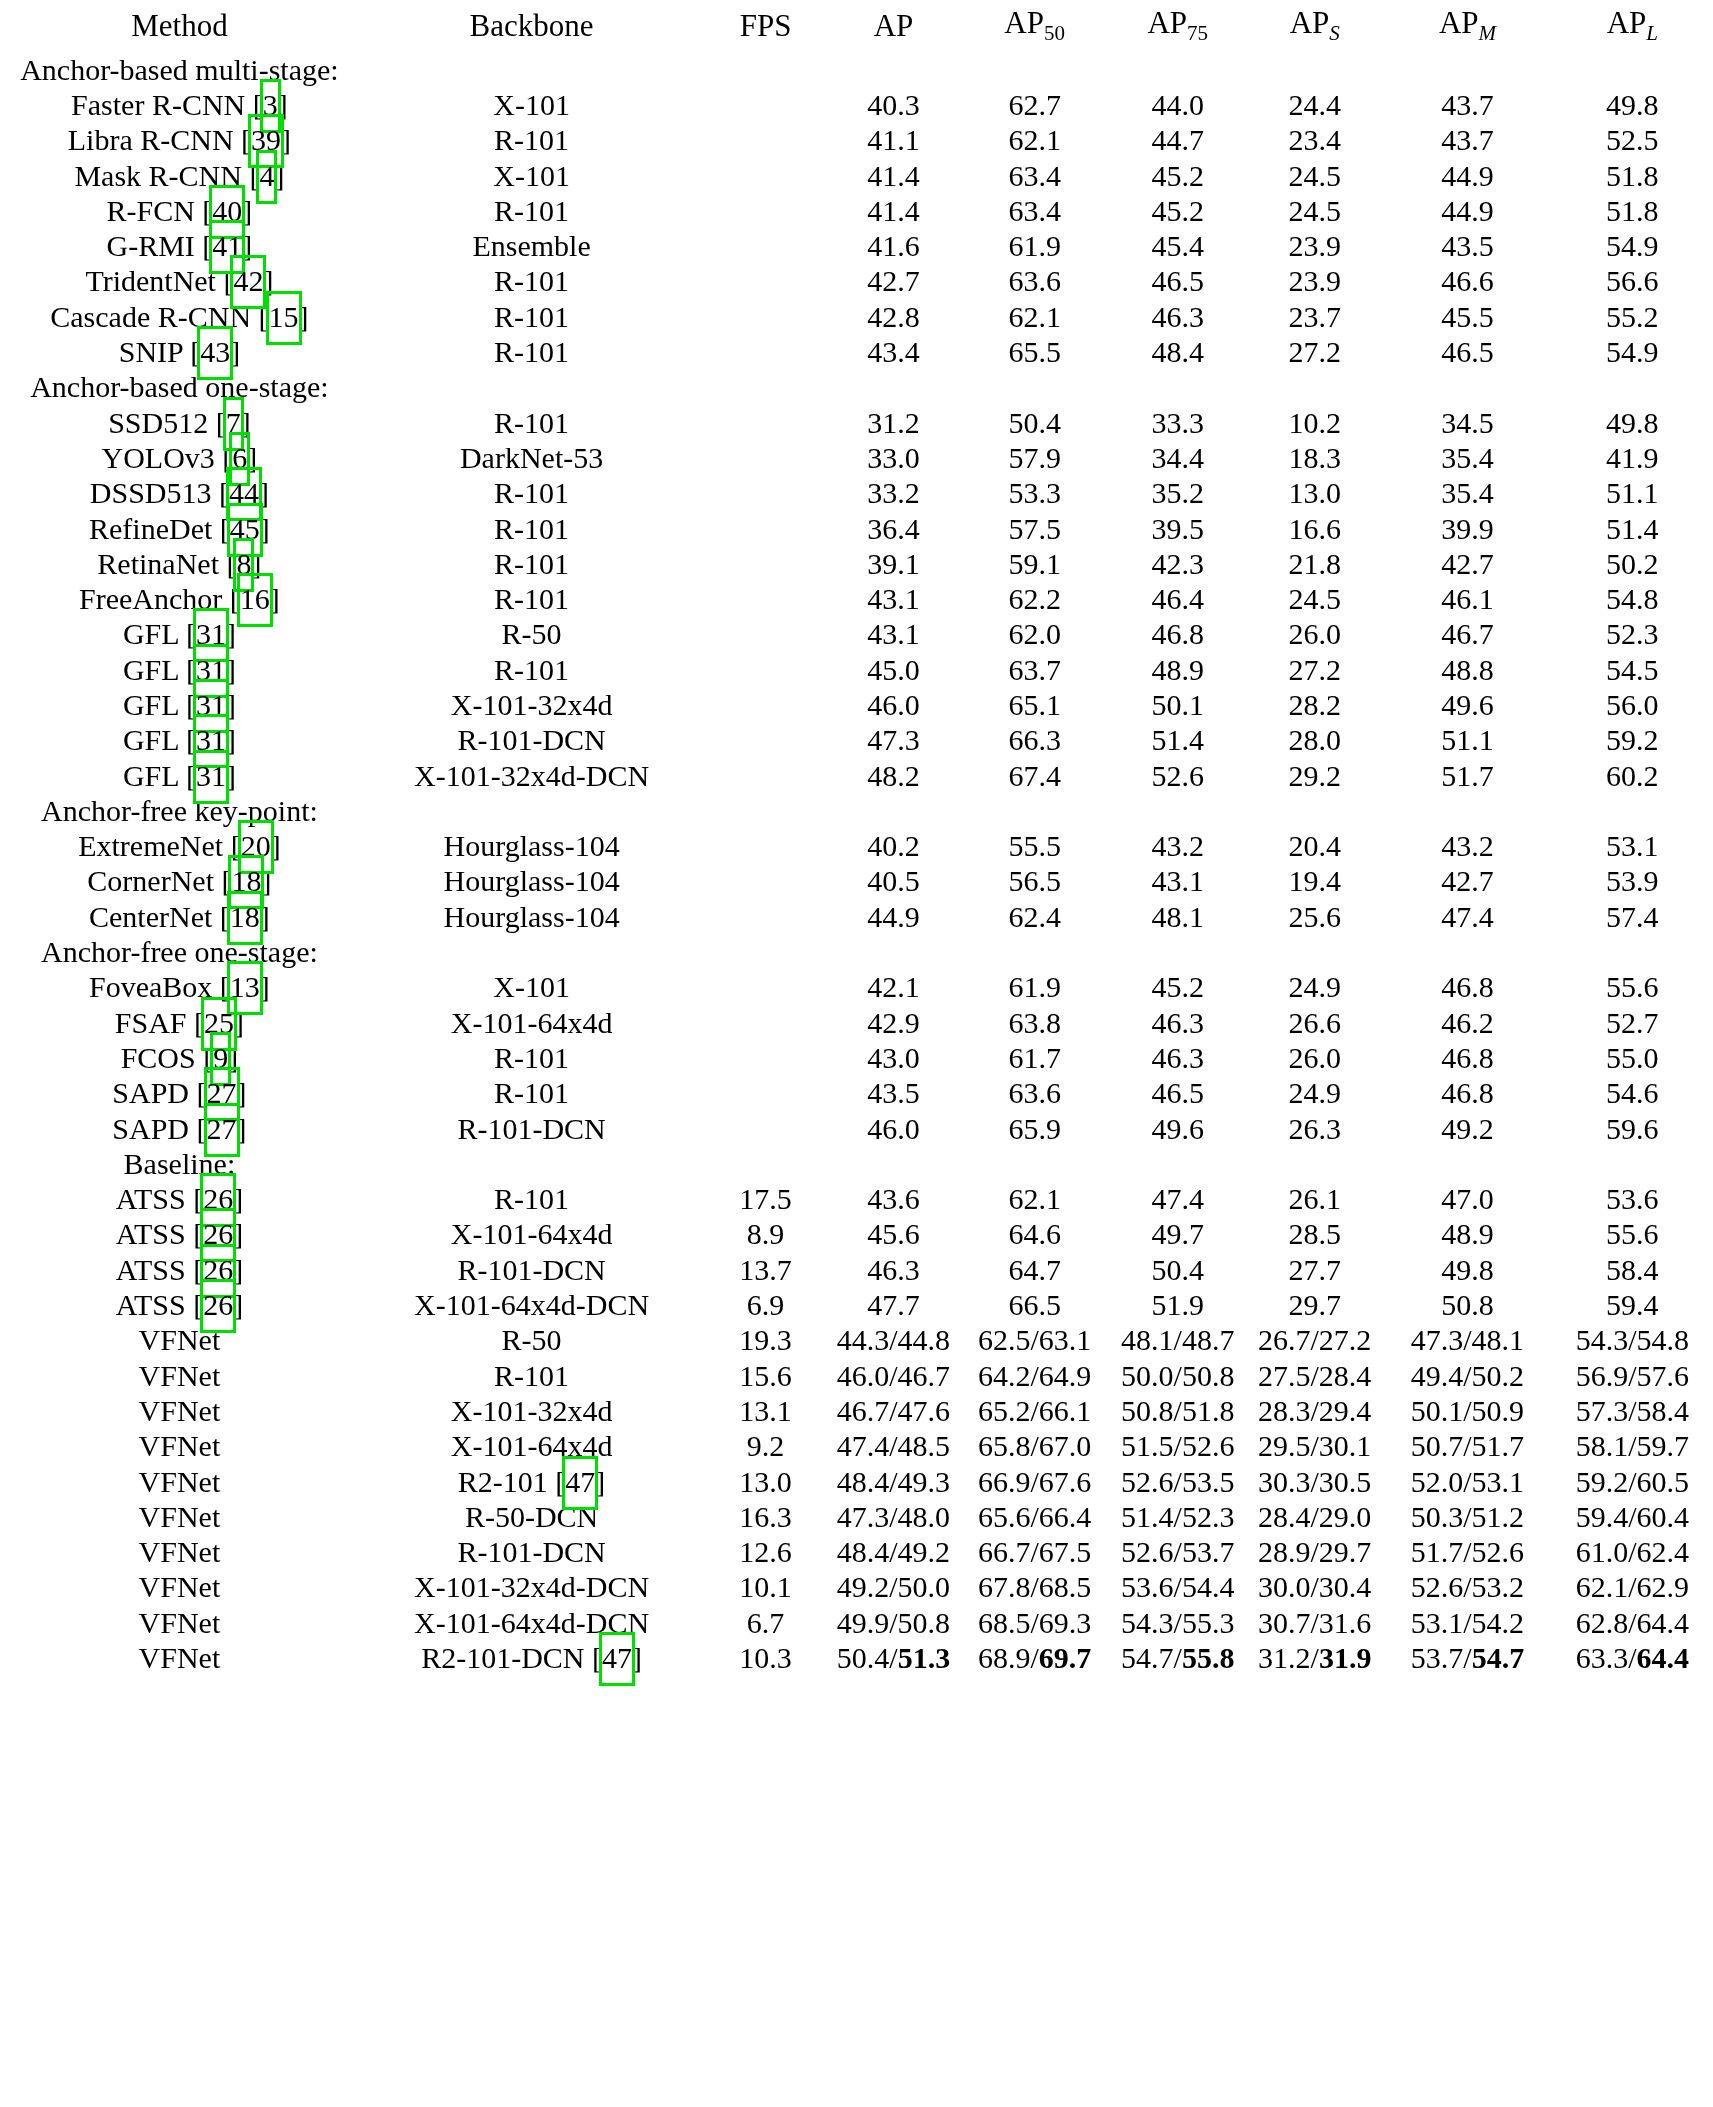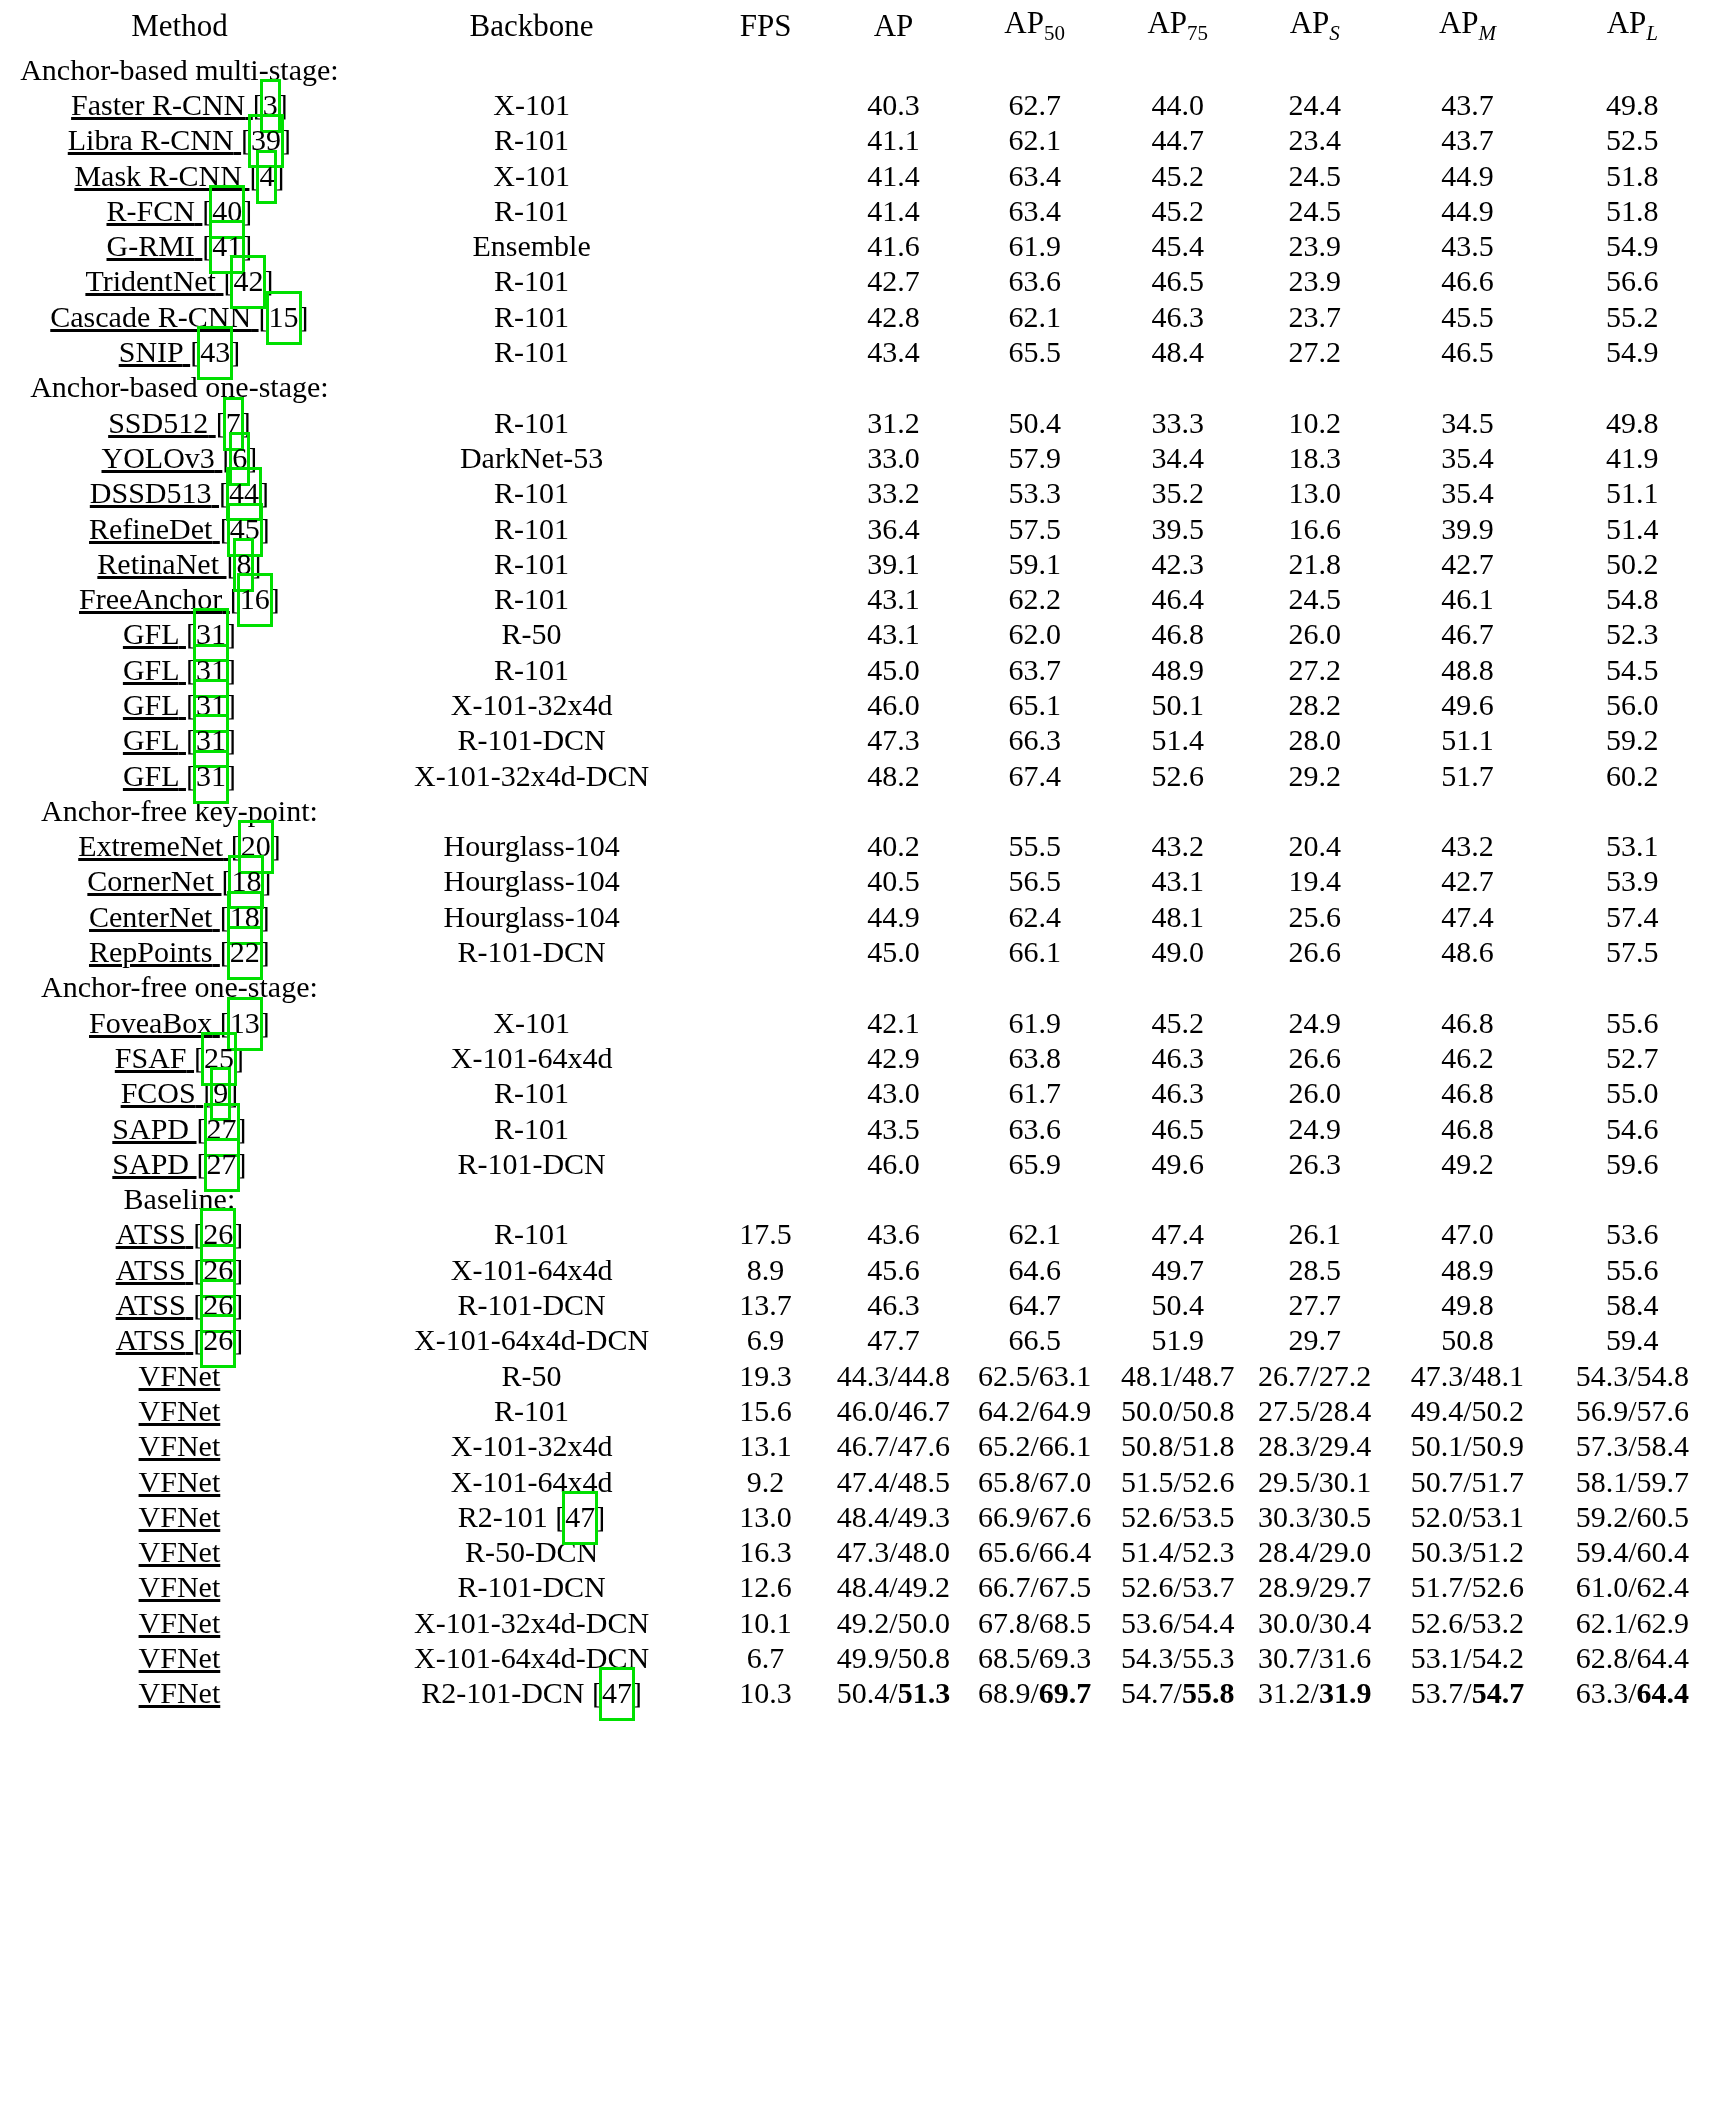--- a/index.html
+++ b/index.html
@@ -73,7 +73,6 @@
     text-align: center;
     height: 35px;
     padding-right: 22px;
-    text-decoration: underline;
   }
   td.cell-section {
     text-align: center;

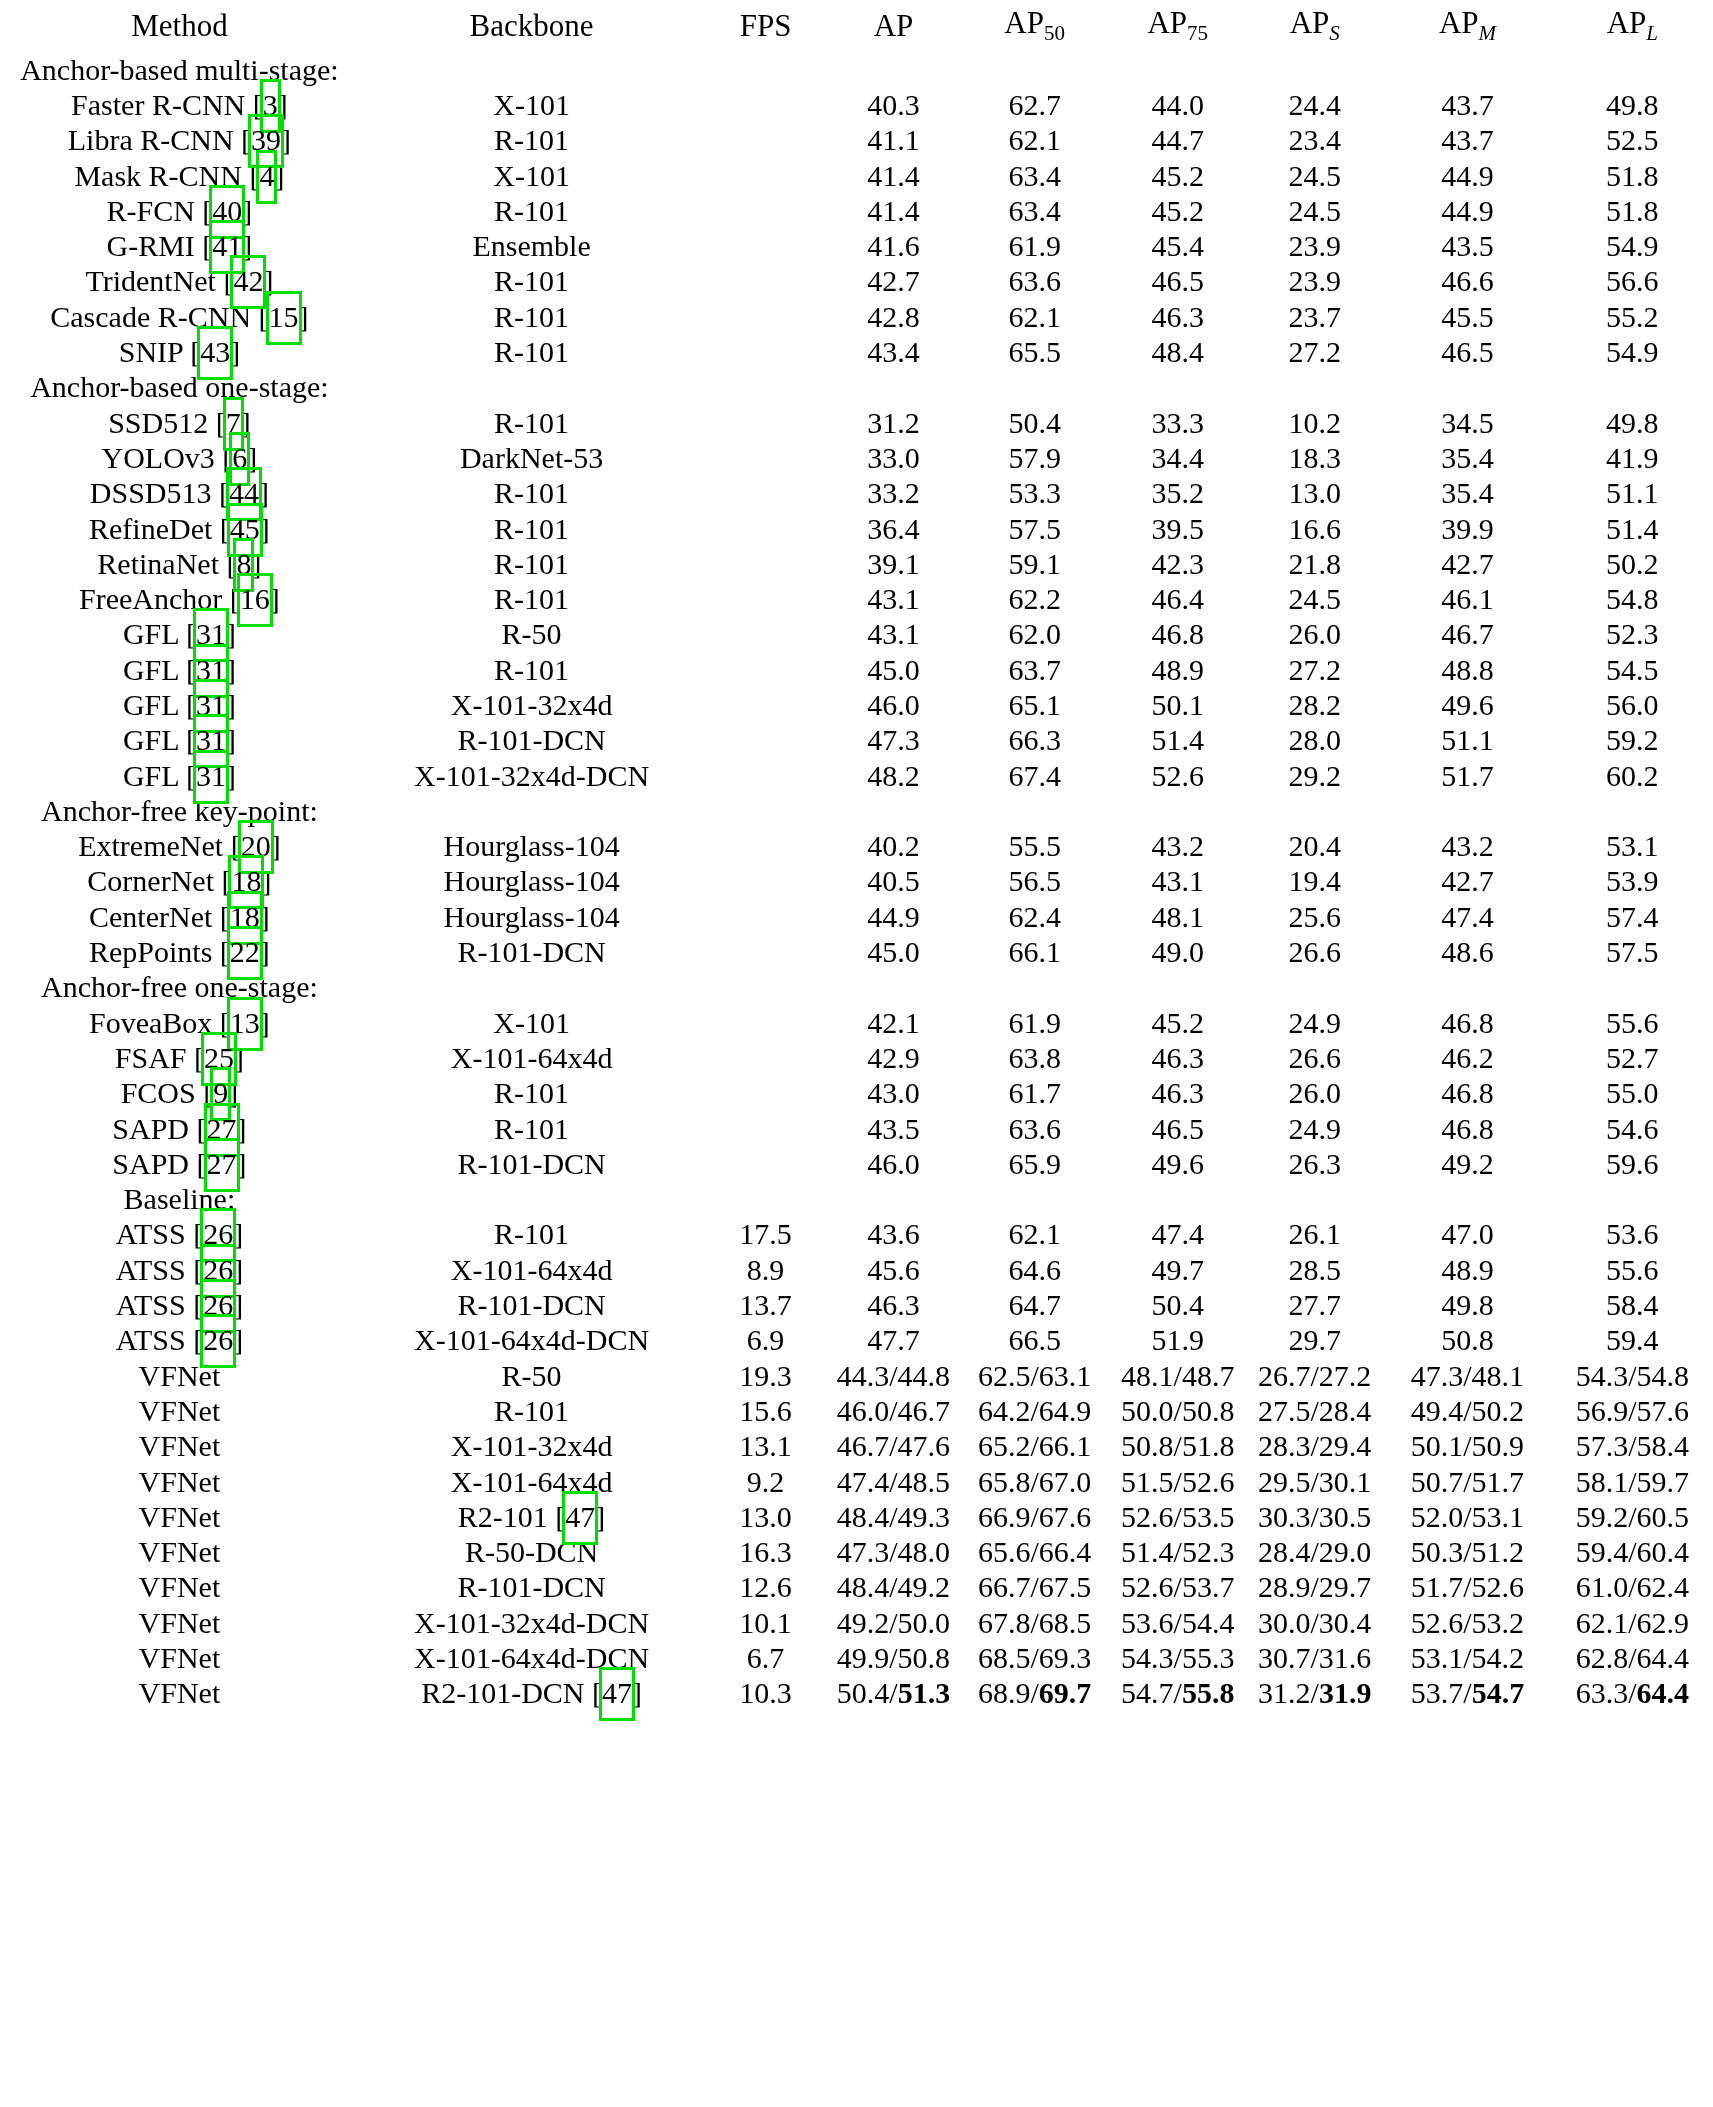--- a/index.html
+++ b/index.html
@@ -427,17 +427,6 @@
           <td class="cell">47.4</td>
           <td class="cell">57.4</td>
         </tr>
-        <tr class="body-row">
-          <td class="cell-method vr-method"><span>RepPoints</span> <span class="cite" style="--hl: #00e000;"><span>[</span><span class="num">22</span><span>]</span></span></td>
-          <td class="cell"><span>R-101-DCN</span></td>
-          <td class="cell vr-fps"></td>
-          <td class="cell">45.0</td>
-          <td class="cell">66.1</td>
-          <td class="cell vr-ap75">49.0</td>
-          <td class="cell">26.6</td>
-          <td class="cell">48.6</td>
-          <td class="cell">57.5</td>
-        </tr>
         <tr class="body-row rule-sec">
           <td class="cell-section vr-method">Anchor-free one-stage:</td>
           <td class="cell"></td>

